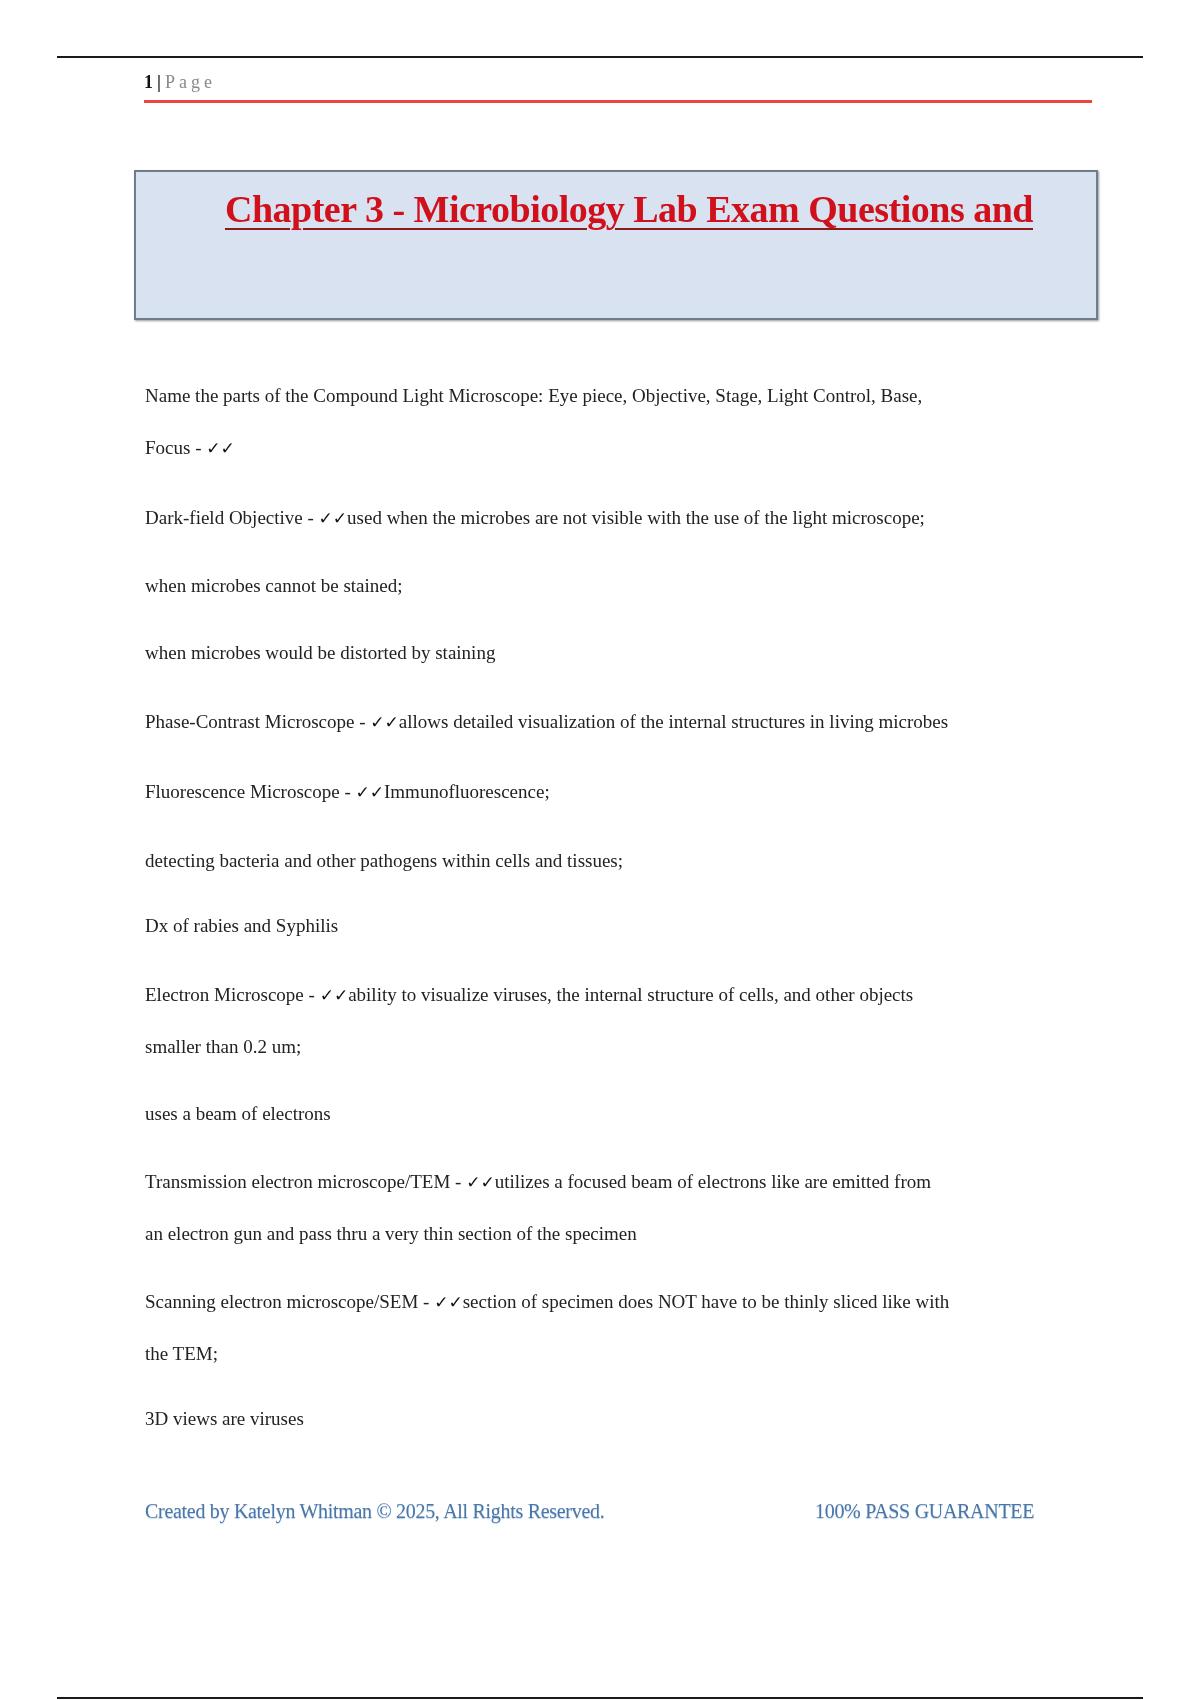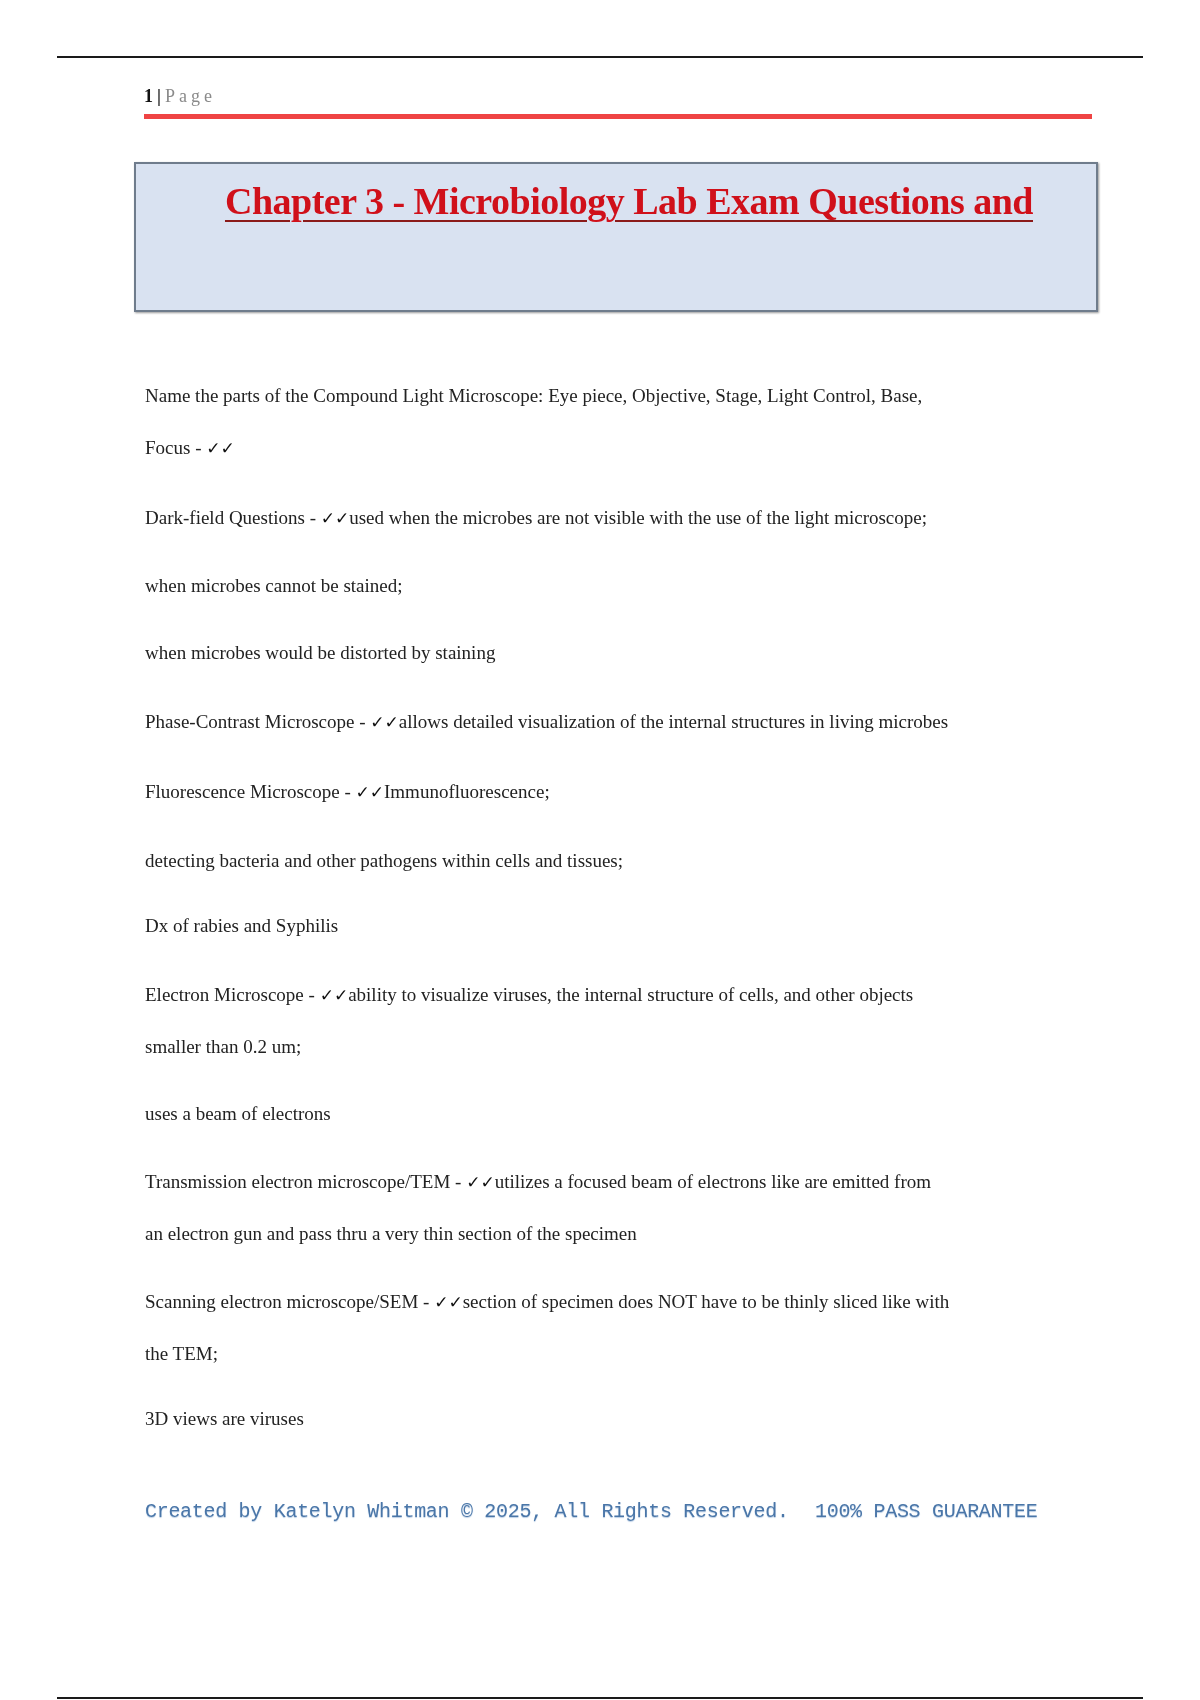--- a/index.html
+++ b/index.html
@@ -8,7 +8,7 @@
   .rule-top { position: absolute; left: 57px; top: 56px; width: 1086px; height: 2px; background: #1a1a1a; }
   .rule-bottom { position: absolute; left: 57px; top: 1697px; width: 1086px; height: 2px; background: #1a1a1a; }
   .page-header { position: absolute; left: 144px; top: 72px; width: 948px; height: 28px;
-                 border-bottom: 5px solid #ef4444; font-size: 18px; margin-top: 14px; }
+                 border-bottom: 3px solid #ef4444; font-size: 18px; }
   .page-num { font-weight: bold; color: #111; }
   .page-sep { font-weight: bold; color: #111; margin: 0 4px; }
   .page-word { color: #8a8a8a; letter-spacing: 4px; }

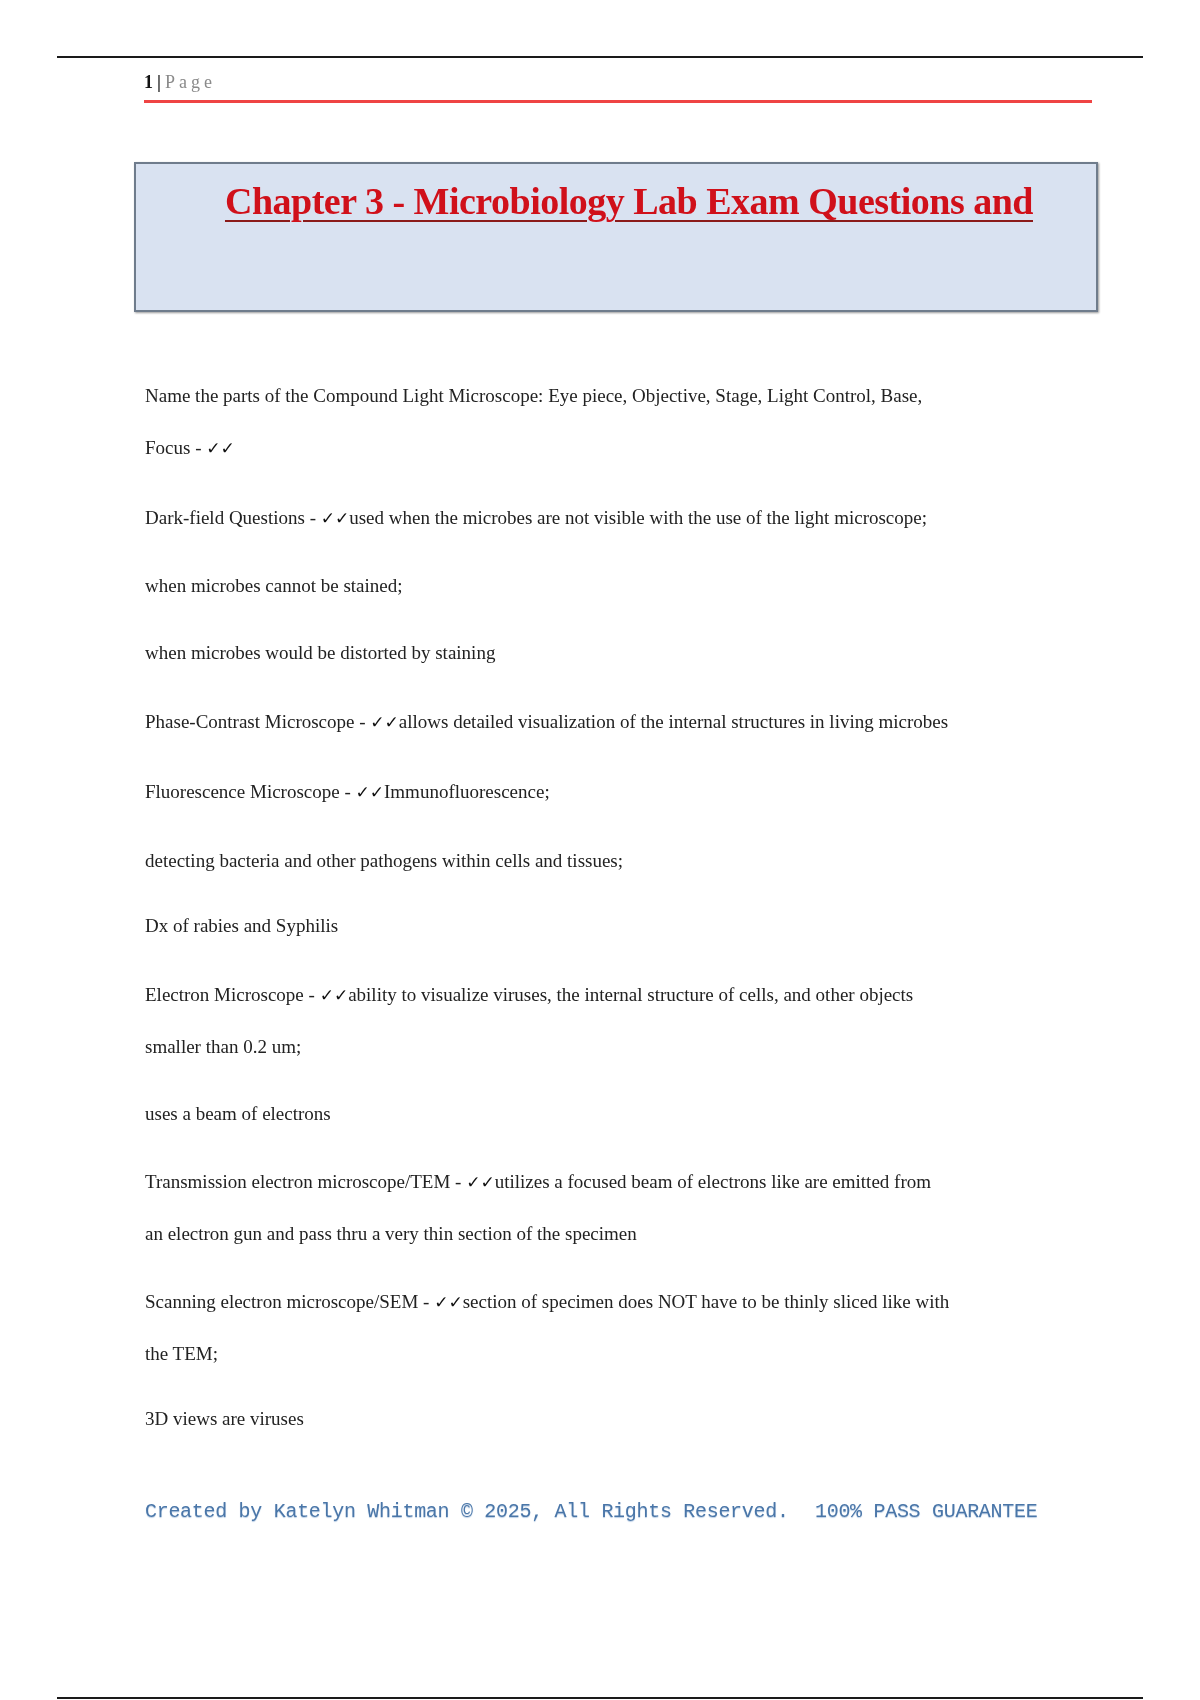--- a/index.html
+++ b/index.html
@@ -12,7 +12,7 @@
   .page-num { font-weight: bold; color: #111; }
   .page-sep { font-weight: bold; color: #111; margin: 0 4px; }
   .page-word { color: #8a8a8a; letter-spacing: 4px; }
-  .title-box { position: absolute; left: 134px; top: 162px; width: 964px; height: 150px;
+  .title-box { position: absolute; left: 134px; top: 170px; width: 964px; height: 150px;
                background: #d9e2f1; border: 2px solid #6f7c8c; box-shadow: 1px 1px 2px #999;
                text-align: center; box-sizing: border-box; padding-left: 26px; }
   .title-line { font-family: "Liberation Serif", serif; font-weight: bold; font-size: 38px;

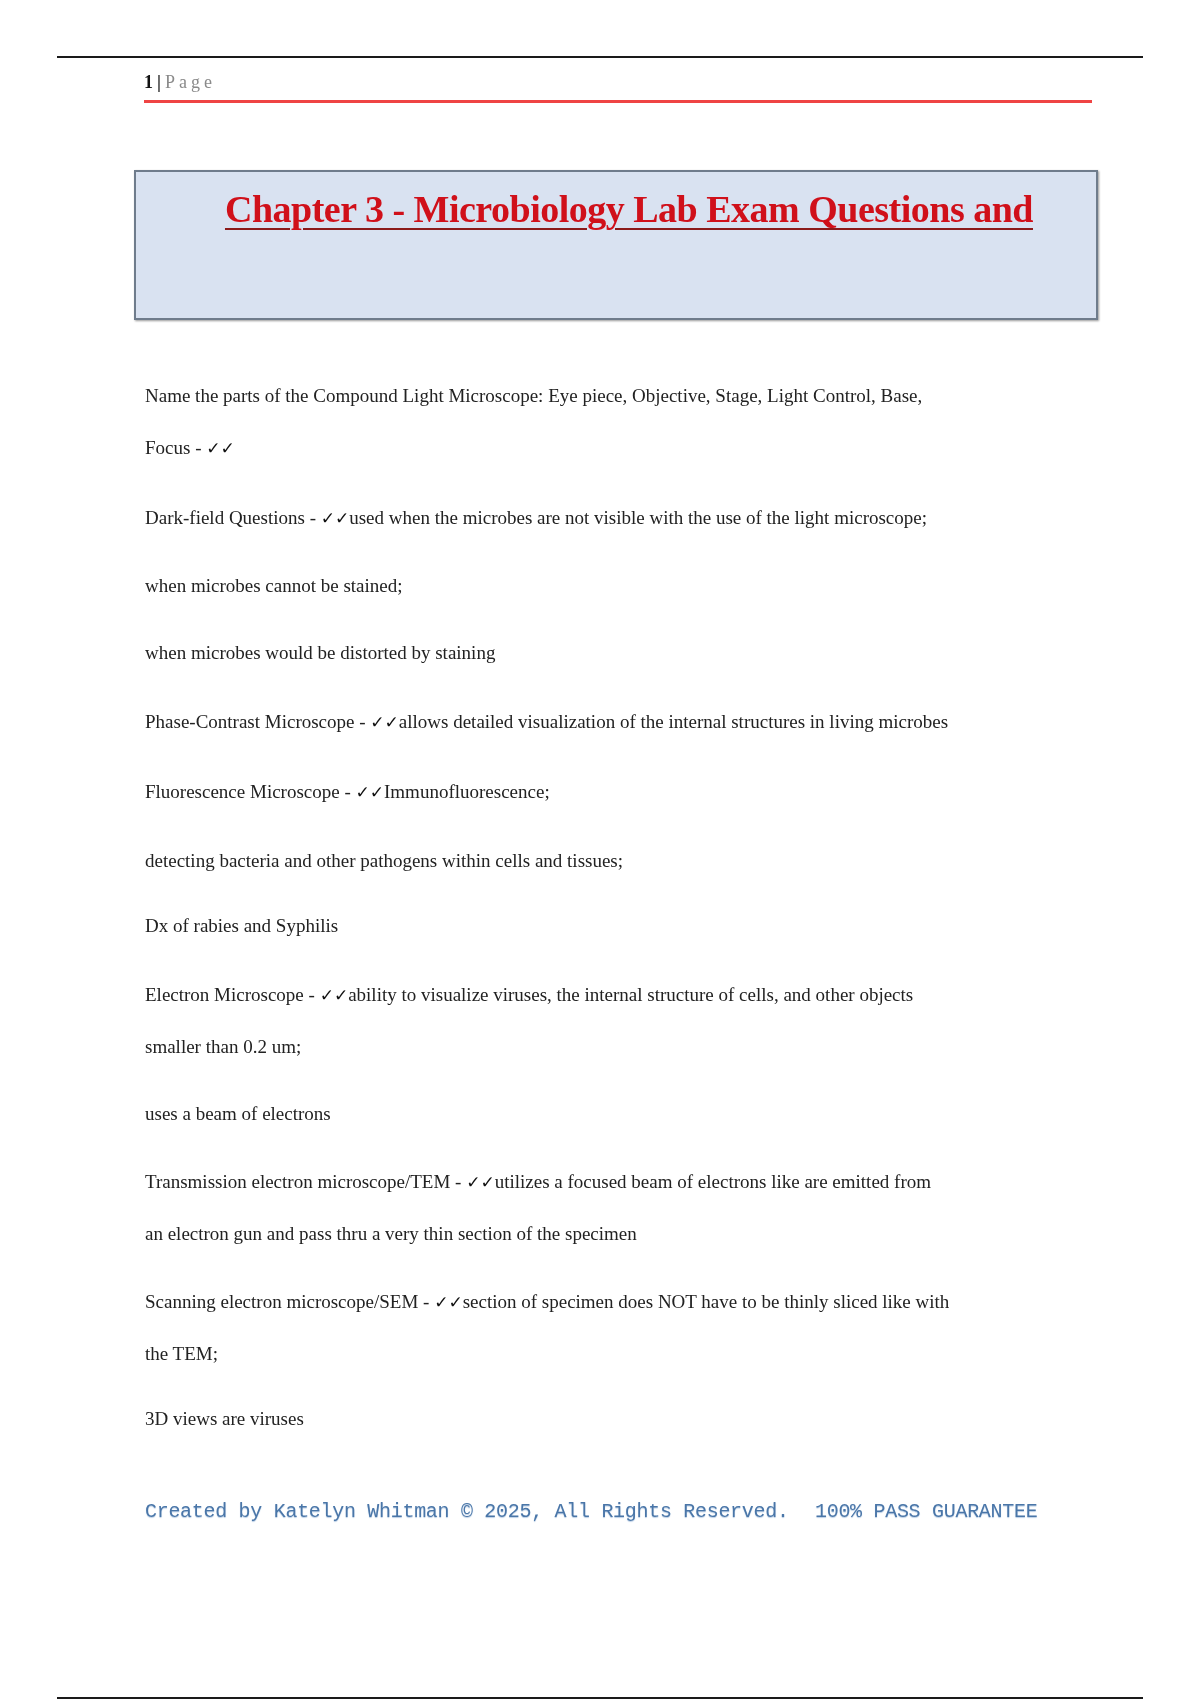--- a/index.html
+++ b/index.html
@@ -45,7 +45,7 @@
   <div class="para" style="top:0px"><span>Name the parts of the Compound Light Microscope: Eye piece, Objective, Stage, Light Control, Base,</span></div>
   <div class="para" style="top:52px"><span>Focus - </span><span class="check">✓✓</span></div>
 
-  <div class="para" style="top:122px"><span>Dark-field Questions - </span><span class="check">✓✓</span><span>used when the microbes are not visible with the use of the light microscope;</span></div>
+  <div class="para" style="top:122px"><span>Dark-field Objective - </span><span class="check">✓✓</span><span>used when the microbes are not visible with the use of the light microscope;</span></div>
   <div class="para" style="top:190px"><span>when microbes cannot be stained;</span></div>
   <div class="para" style="top:257px"><span>when microbes would be distorted by staining</span></div>
 

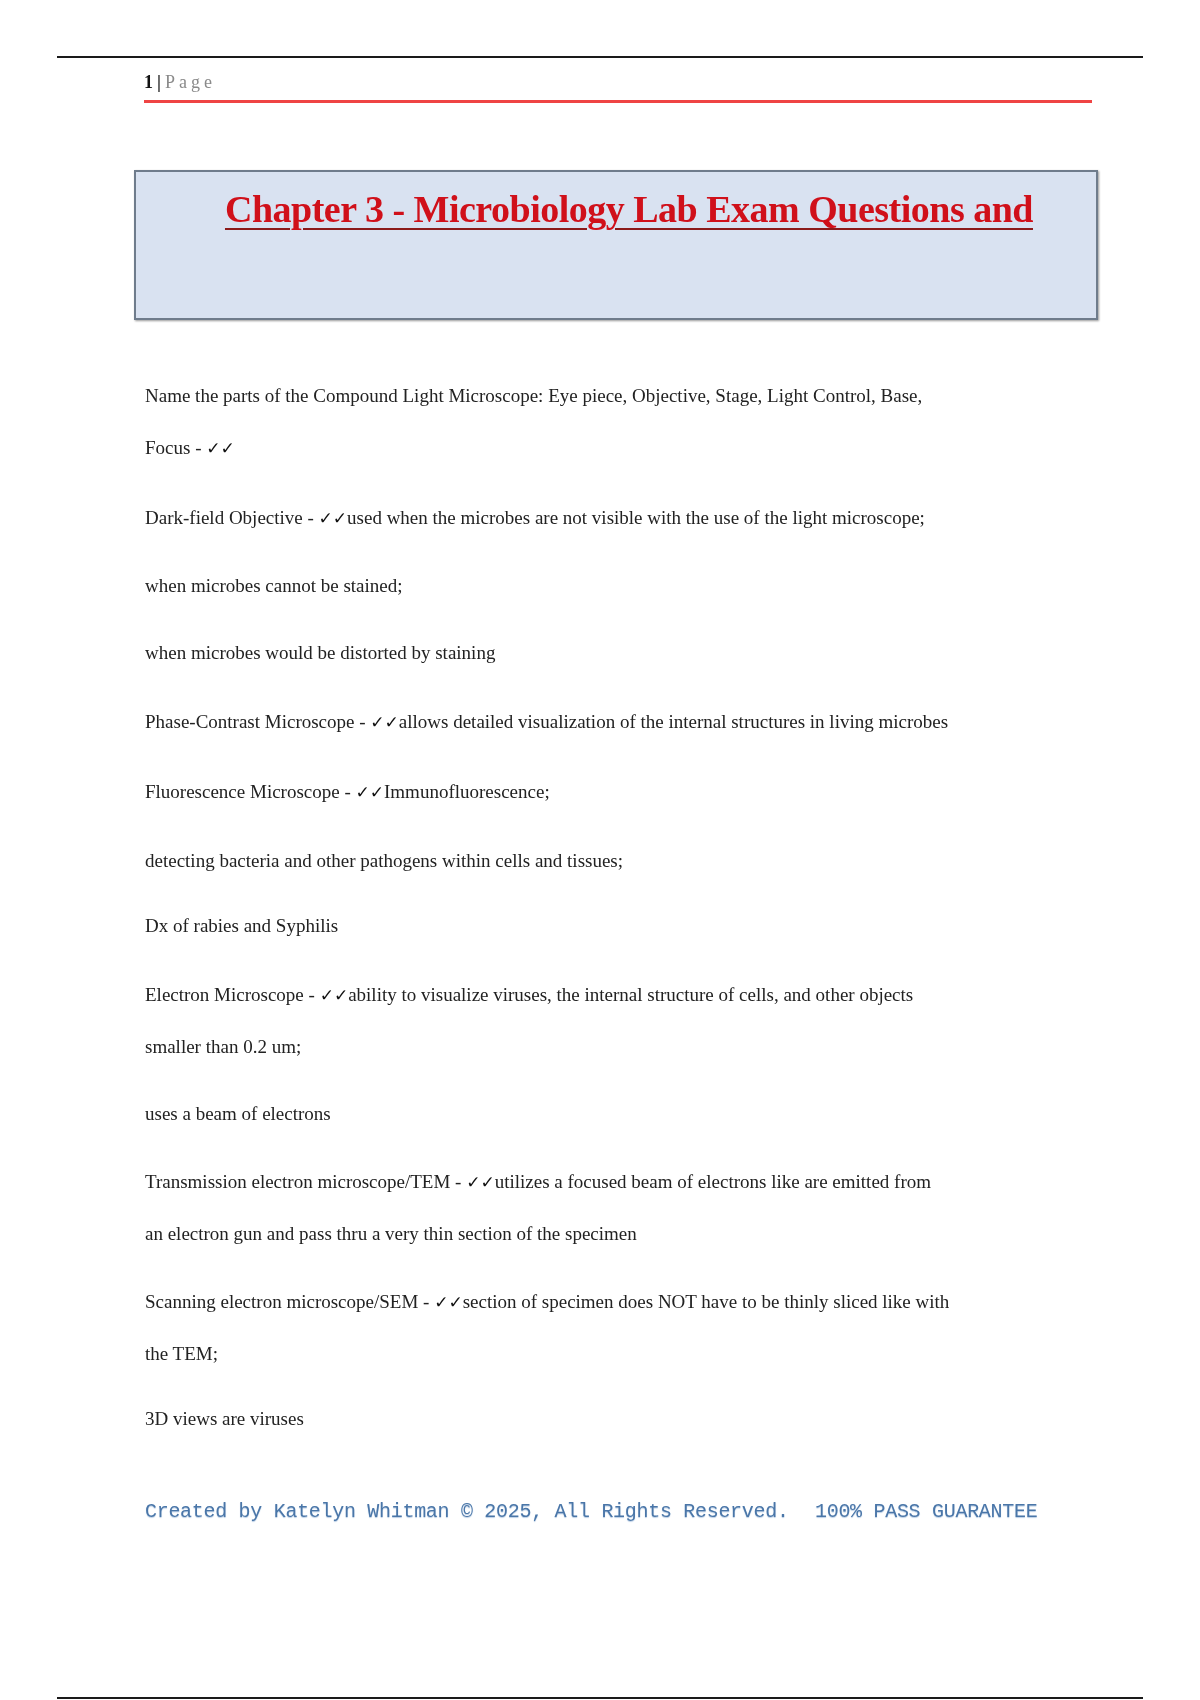--- a/index.html
+++ b/index.html
@@ -23,7 +23,7 @@
   .para { position: absolute; left: 0; white-space: nowrap; }
   .check { font-family: "DejaVu Sans", sans-serif; font-size: 17px; color: #111; }
   .footer-left, .footer-right { position: absolute; top: 1500px; font-size: 20px; color: #4a76a8;
-               font-family: Liberation Mono, monospace; text-shadow: 0 1px 1px #b9cde4; letter-spacing: -0.3px; }
+               font-family: Liberation Serif, serif; text-shadow: 0 1px 1px #b9cde4; letter-spacing: -0.3px; }
   .footer-left { left: 145px; }
   .footer-right { left: 815px; }
 </style>

